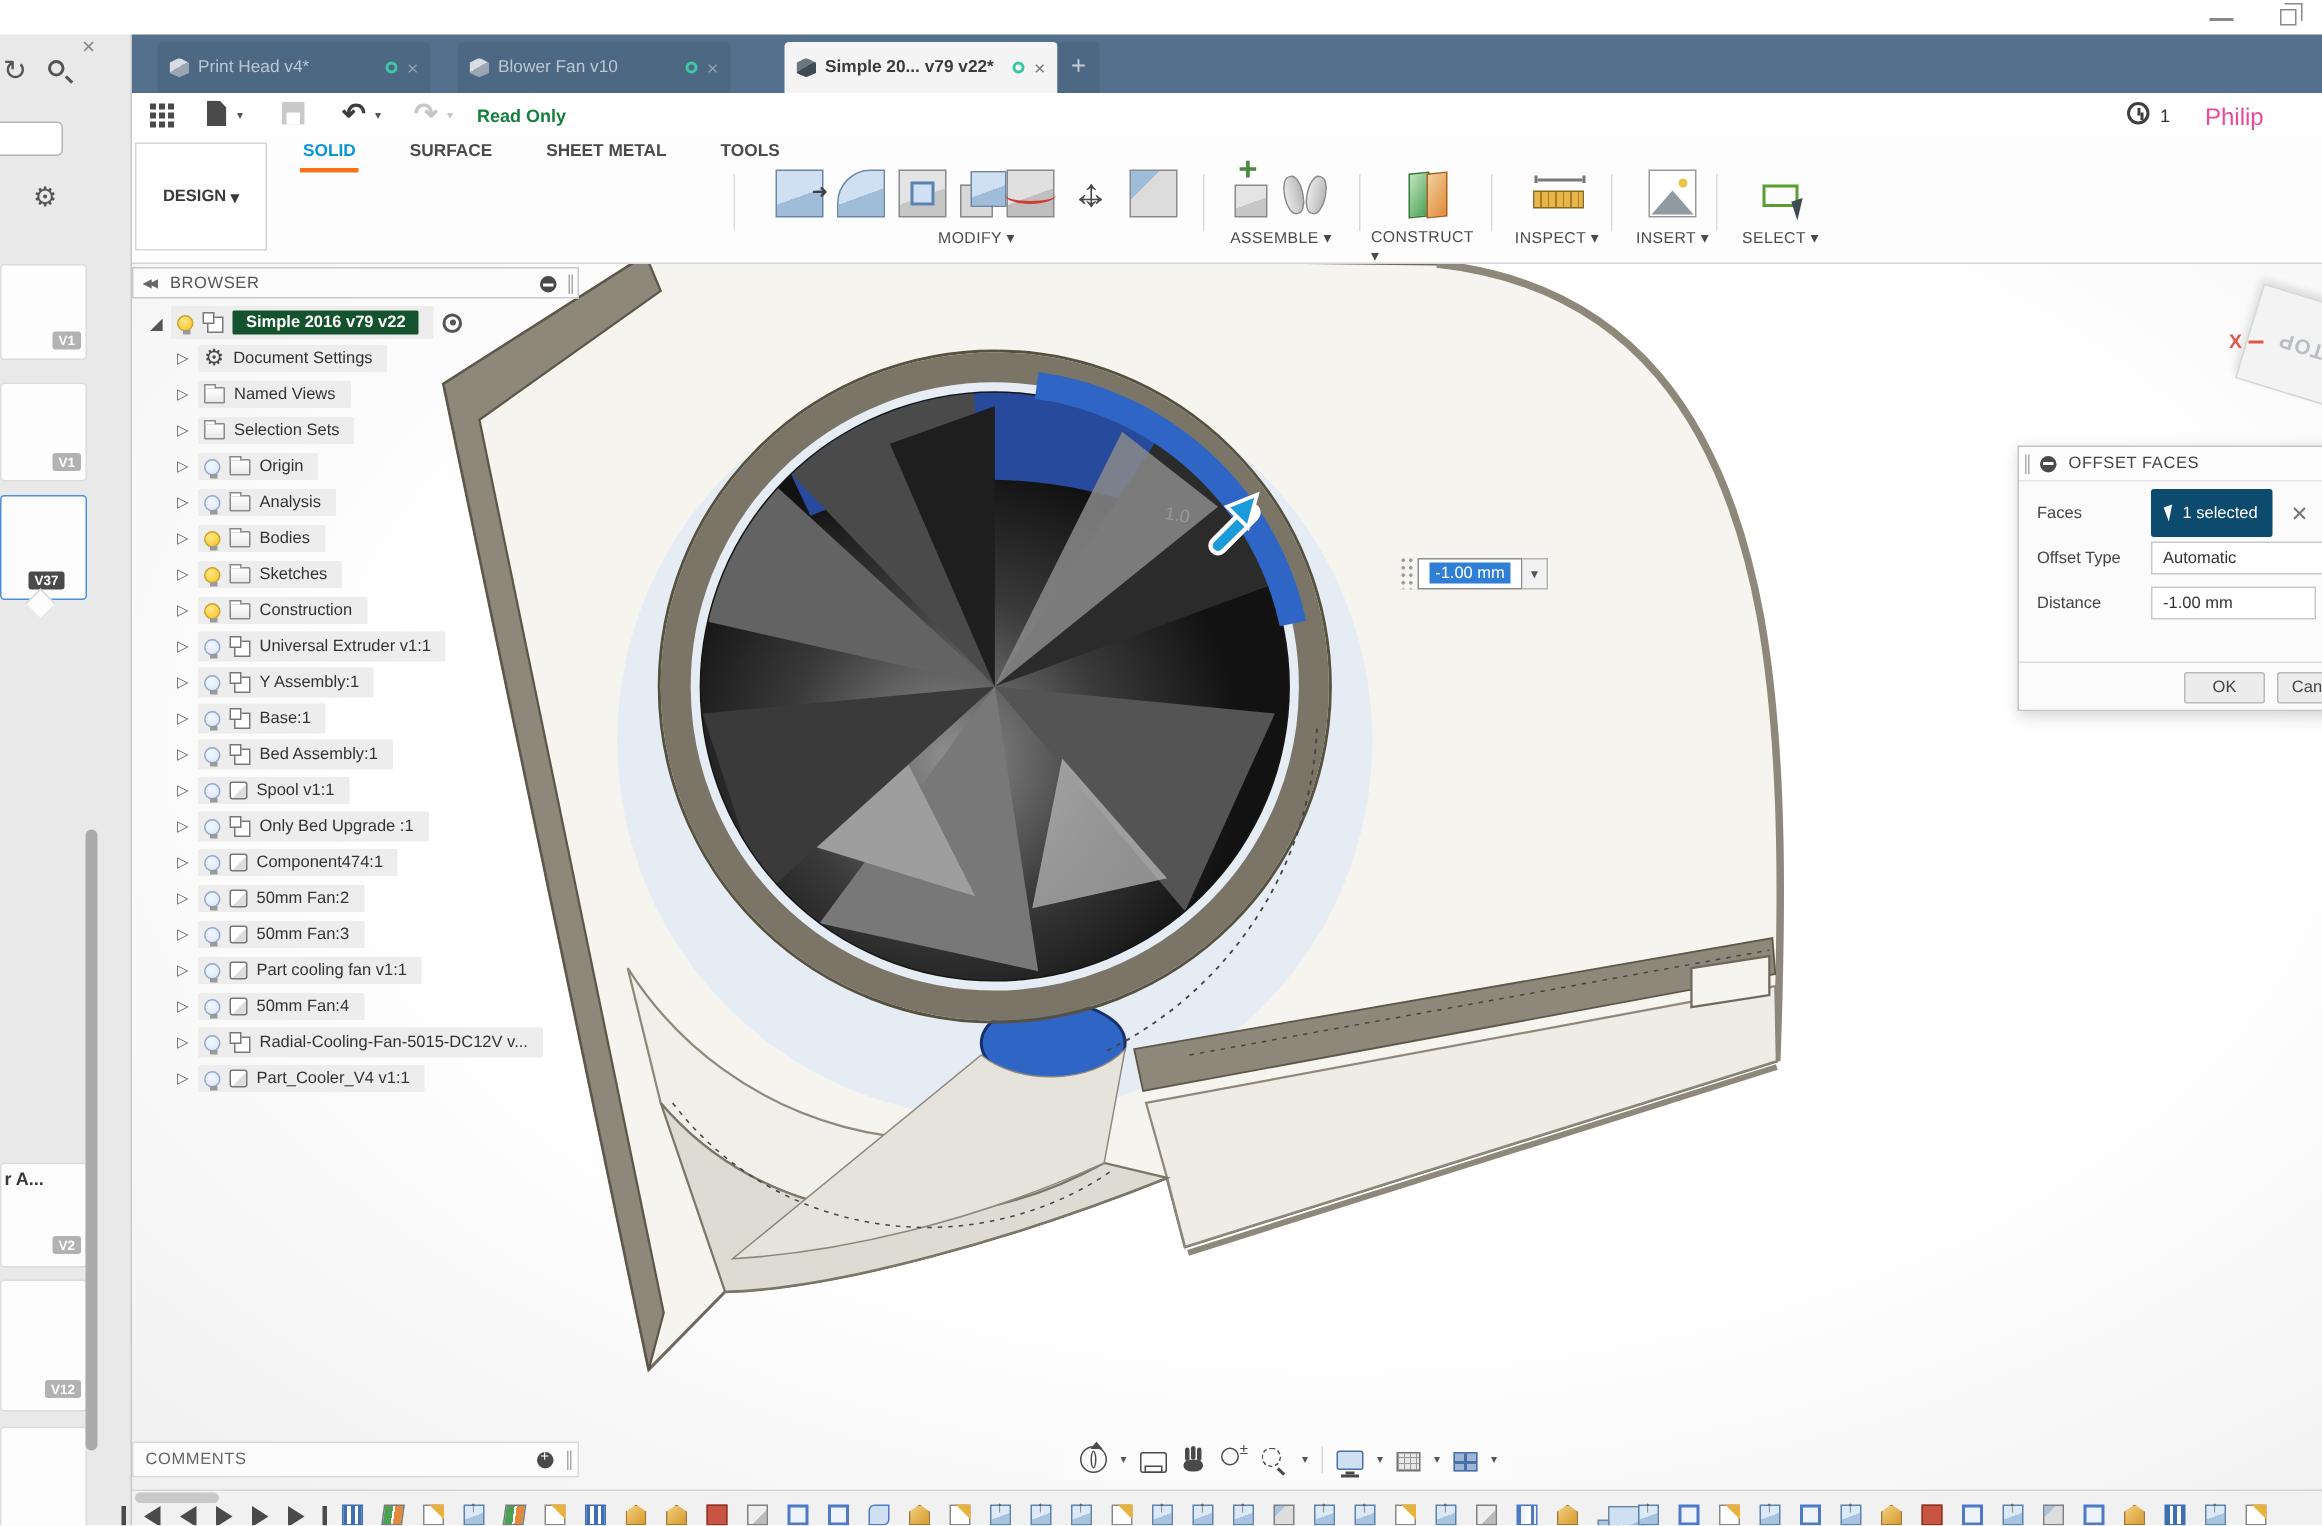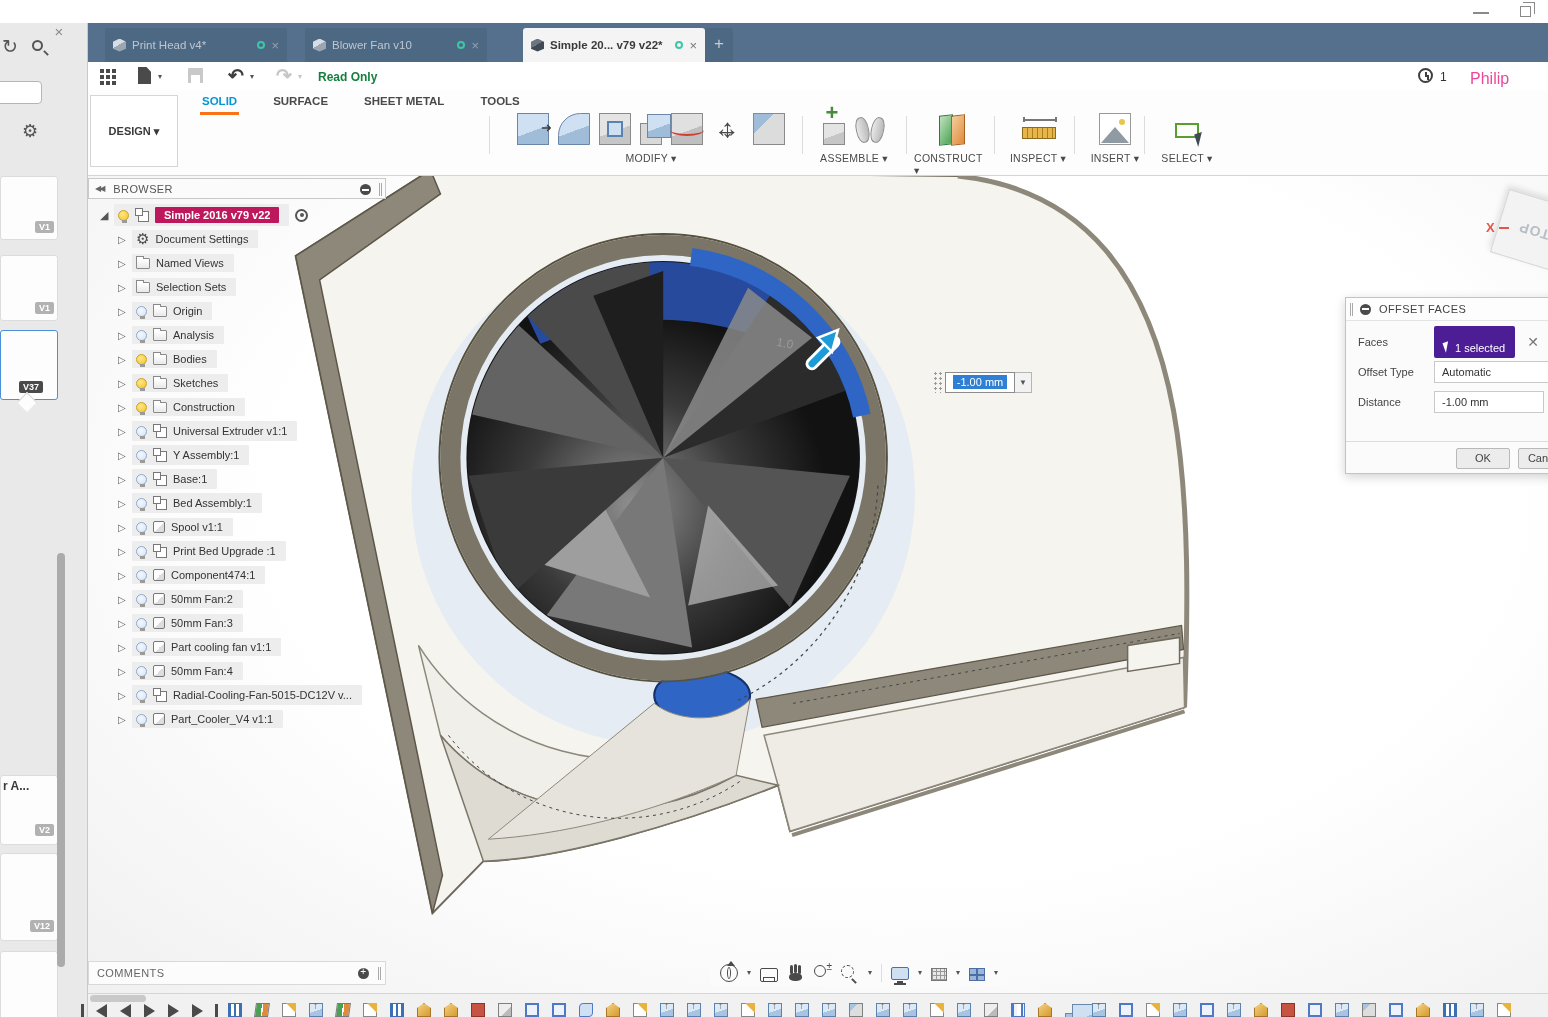--- a/index.html
+++ b/index.html
@@ -149,7 +149,7 @@
 .ibody{width:12px;height:12px;border:1px solid #777;background:linear-gradient(135deg,#fff 55%,#ddd 55%);border-radius:2px;flex:none}
 .igear{font-size:15px;color:#4a4a4a;line-height:12px;flex:none}
 .rlabel{color:#333;white-space:nowrap}
-.rlabel.hl{background:#be185d;color:#fff;font-weight:bold;padding:2px 9px;border-radius:1px}
+.rlabel.hl{background:#14532d;color:#fff;font-weight:bold;padding:2px 9px;border-radius:1px}
 .itarget{width:13px;height:13px;border:2px solid #555;border-radius:50%;position:relative;margin-left:6px;flex:none}
 .itarget::after{content:"";position:absolute;left:2.5px;top:2.5px;width:4px;height:4px;background:#555;border-radius:50%}
 

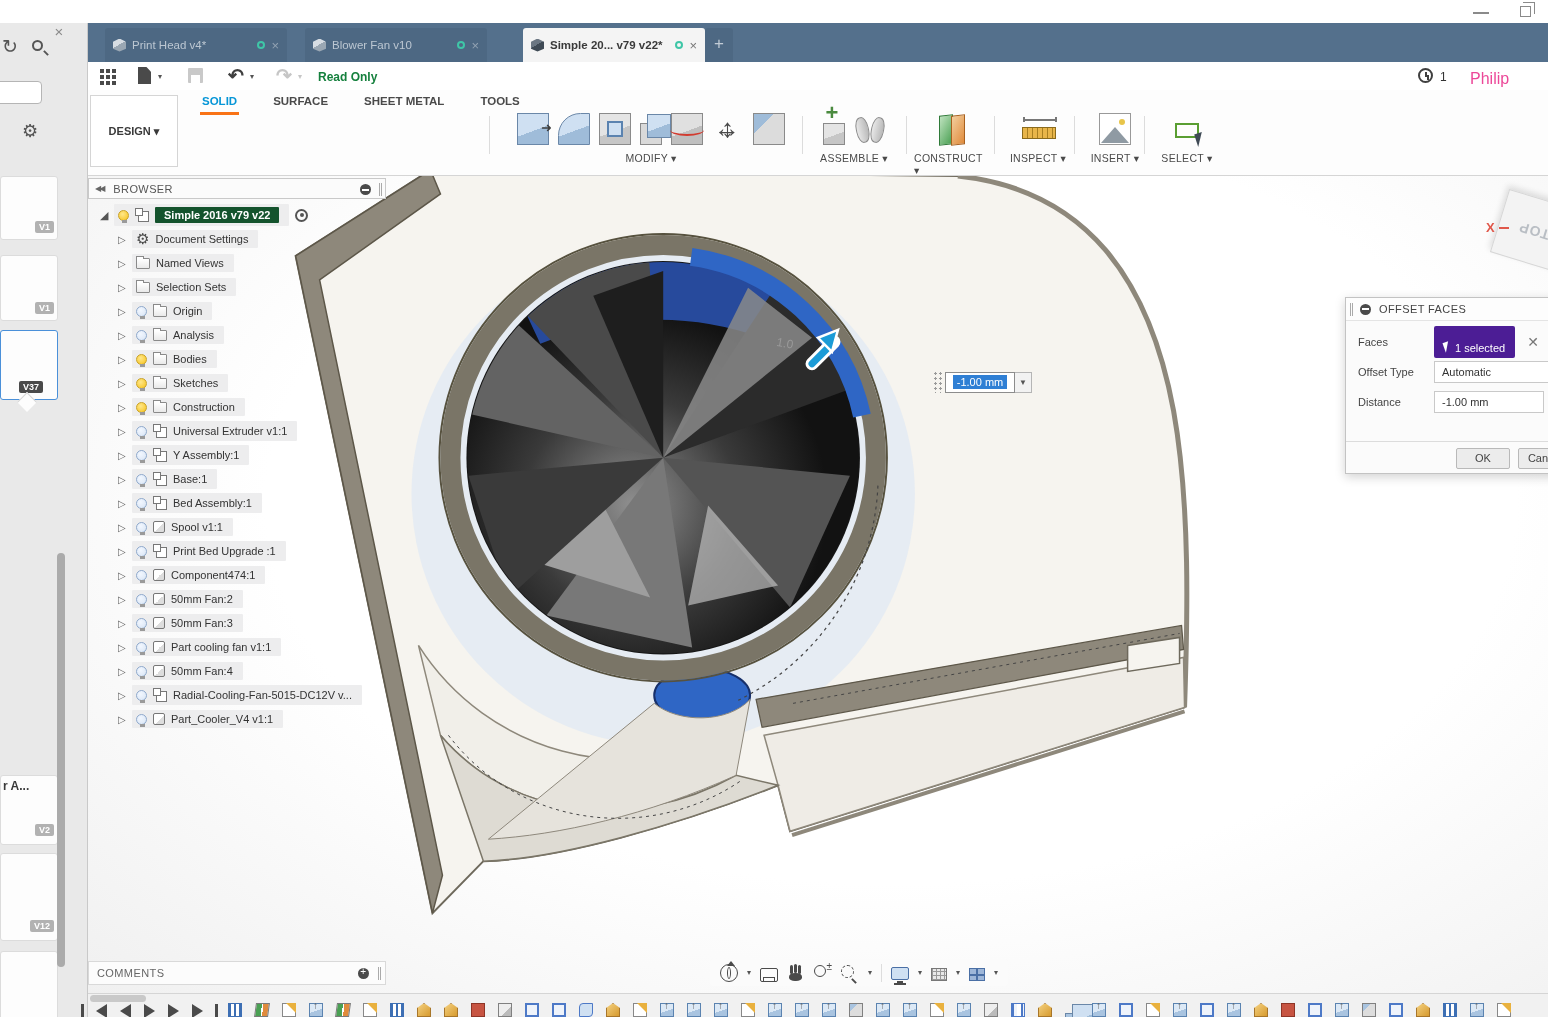--- a/index.html
+++ b/index.html
@@ -162,7 +162,7 @@
 .dlg-title{margin-left:8px;color:#444;font-size:11px;letter-spacing:.4px}
 .dlg-row{position:relative;height:30px;display:flex;align-items:center;padding-left:12px}
 .dlg-label{width:76px;color:#444}
-.chip-selected{display:flex;align-items:flex-start;gap:5px;background:#4c1d95;color:#fff;height:22px;padding:16px 10px;border-radius:2px}
+.chip-selected{display:flex;align-items:center;gap:5px;background:#0c4a6e;color:#fff;height:22px;padding:16px 10px;border-radius:2px}
 .cursor-w{width:0;height:0;border-top:10px solid #fff;border-right:6px solid transparent;transform:rotate(-20deg)}
 .chip-x{margin-left:12px;color:#777;font-size:14px}
 .dlg-select{width:134px;height:22px;background:#fff;border:1px solid #c9c9c9;line-height:20px;padding-left:7px;color:#333}

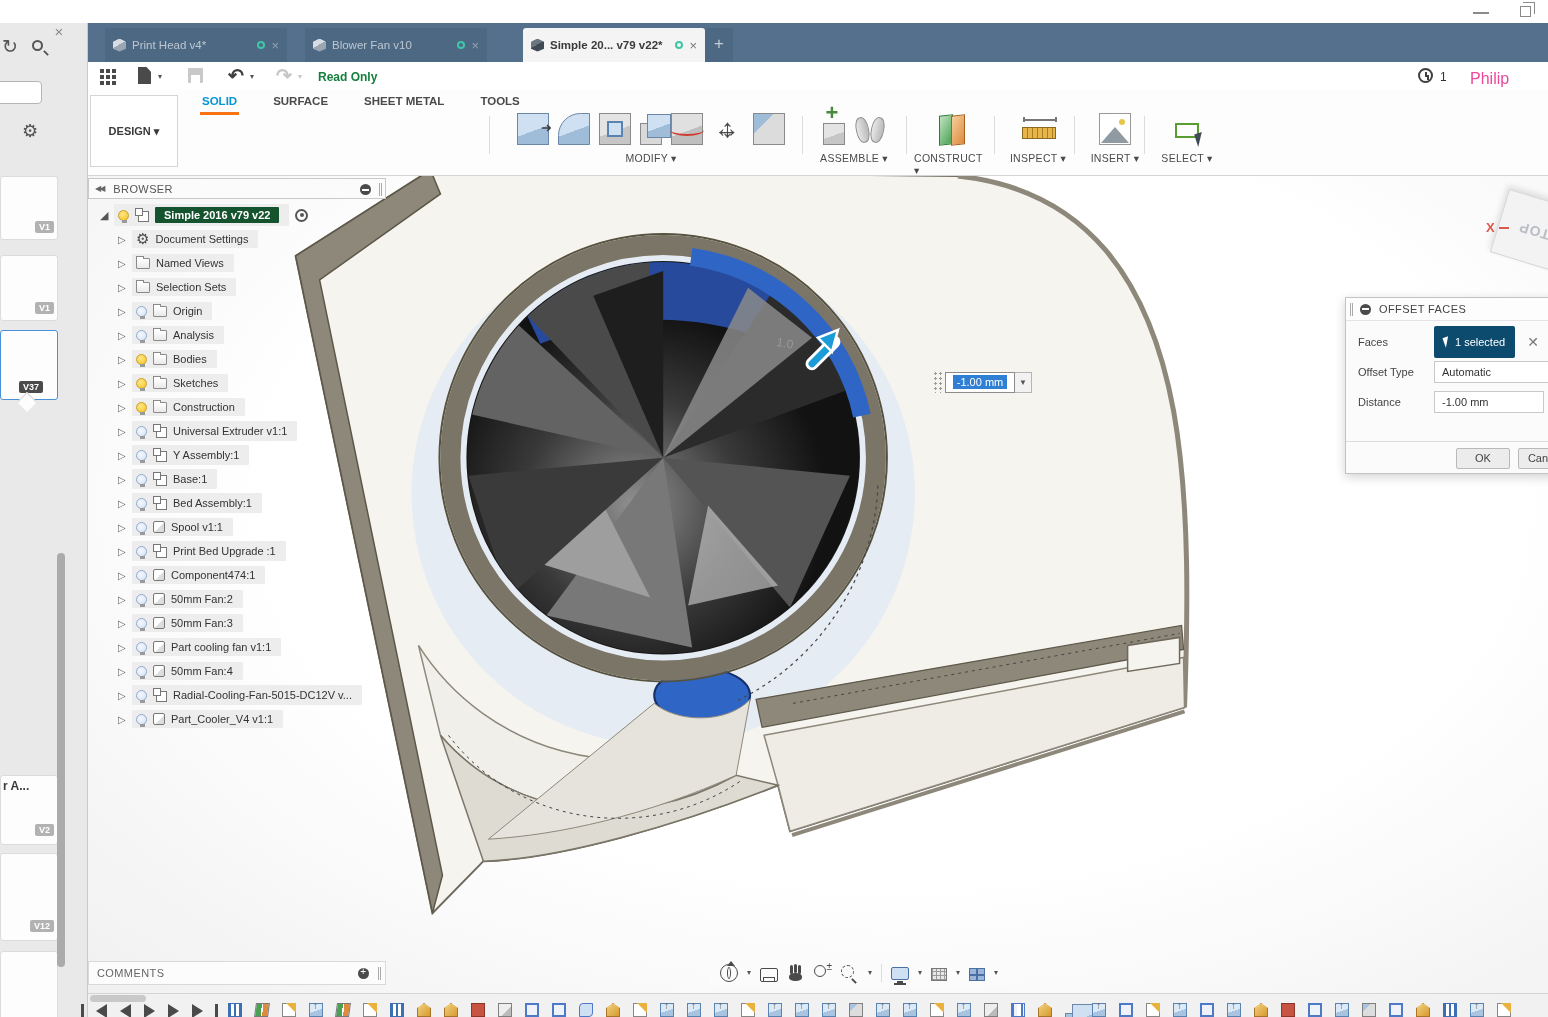--- a/index.html
+++ b/index.html
@@ -559,7 +559,7 @@
           <span class="chip">
             <span class="bulb off"></span>
             <span class="icomp"></span>
-            <span class="rlabel">Print Bed Upgrade :1</span>
+            <span class="rlabel">Only Bed Upgrade :1</span>
           </span>
         </div>
       <div class="trow">

